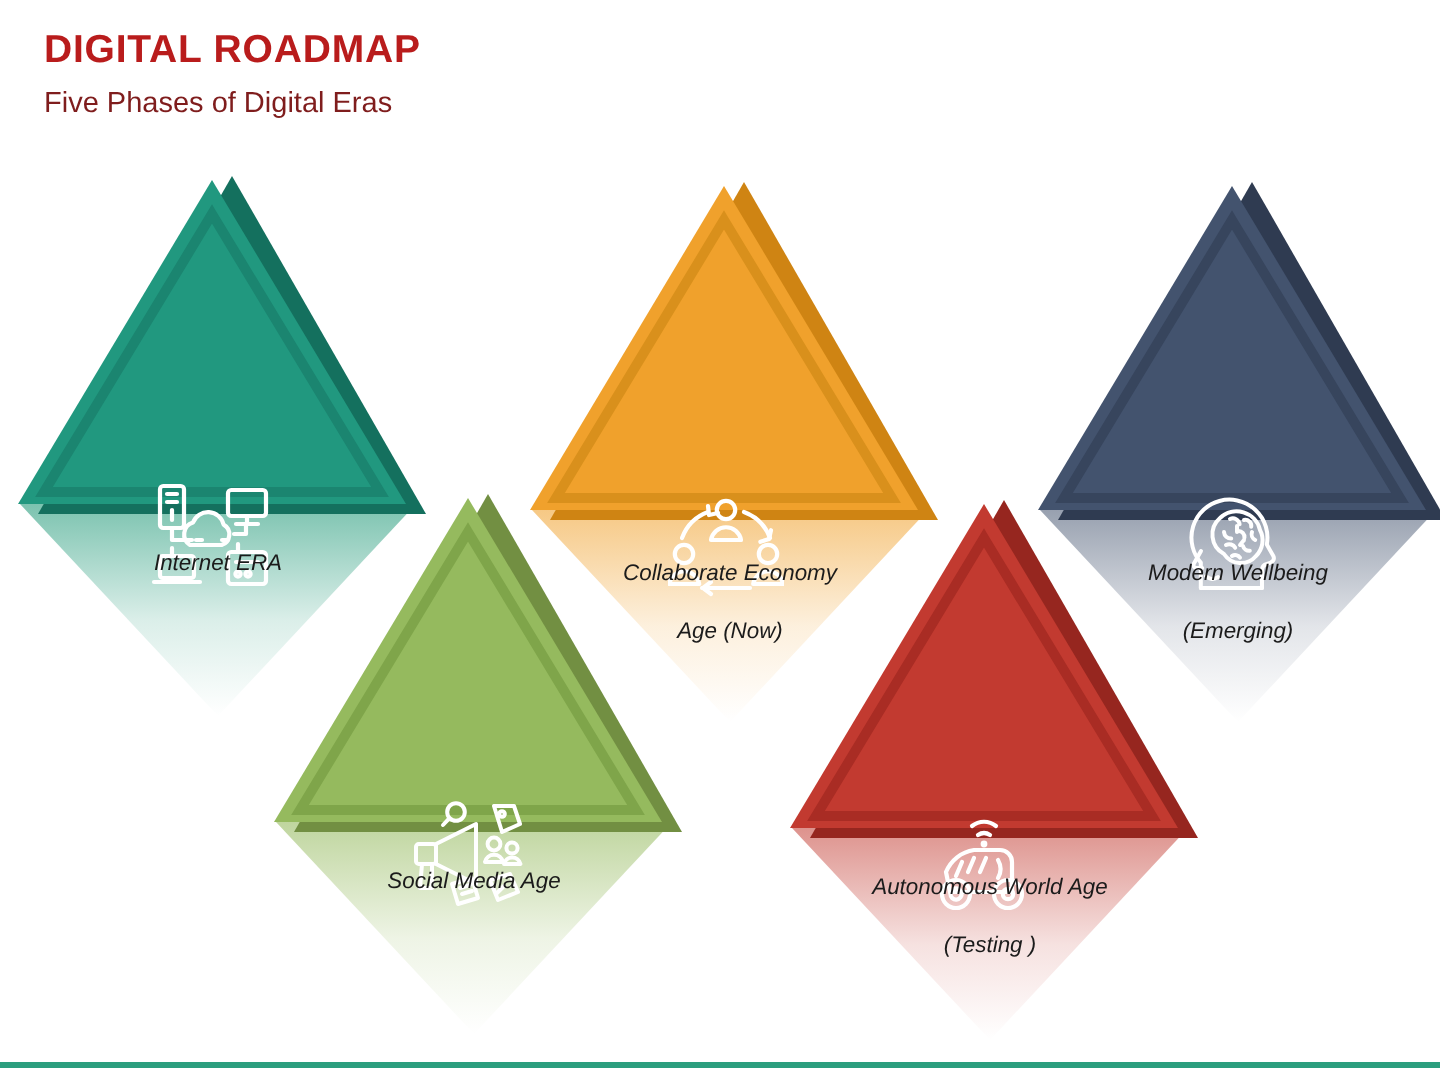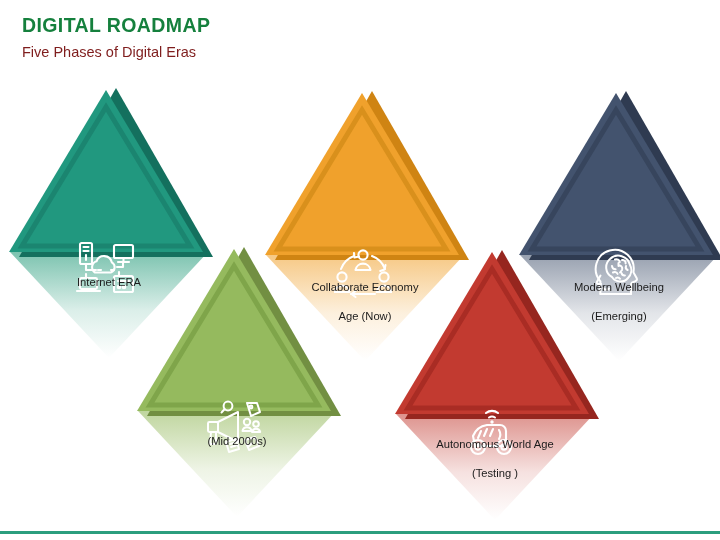--- a/index.html
+++ b/index.html
@@ -15,7 +15,7 @@
   
   #header{position:absolute;left:22px;top:14px;width:600px;}
   #title{
-    font-size:19.5px;font-weight:bold;color:#15803d;
+    font-size:19.5px;font-weight:bold;color:#b91c1c;
     letter-spacing:.4px;line-height:1.2;margin:0 0 7px 0;
     white-space:nowrap;
   }

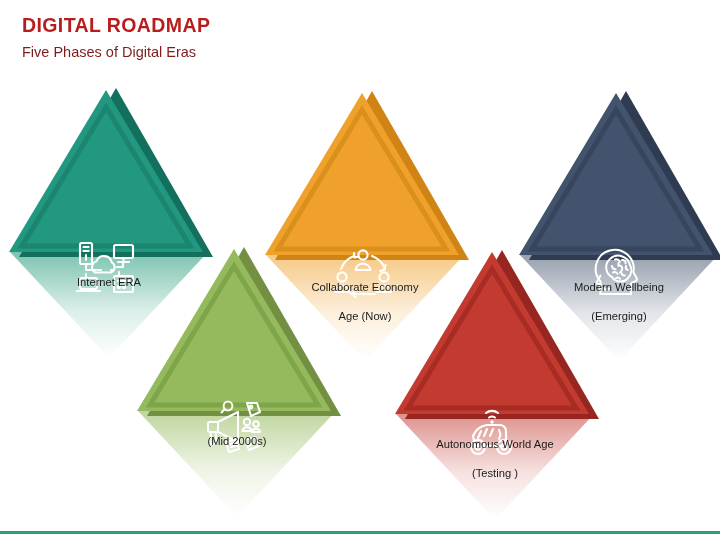--- a/index.html
+++ b/index.html
@@ -31,7 +31,7 @@
   }
 
   
-  .unit{position:absolute;}
+  .unit{position:absolute;font-style:italic;}
   .tri-wrap{position:absolute;left:0;top:0;}
   .tri-svg{display:block;overflow:visible;}
 

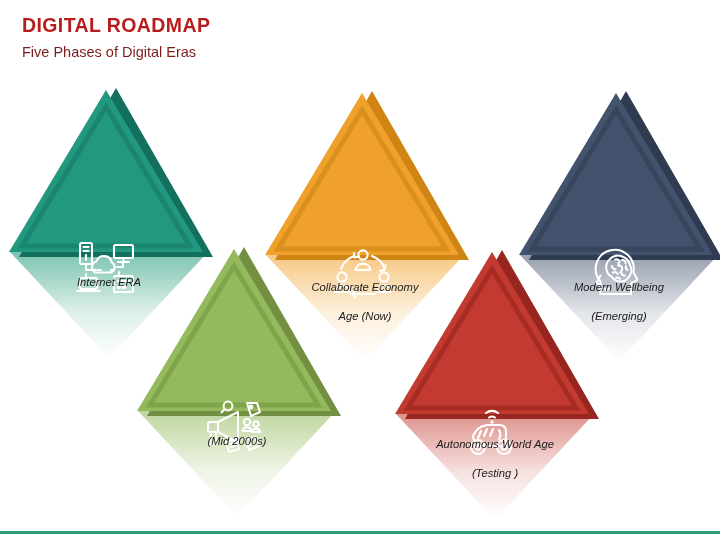--- a/index.html
+++ b/index.html
@@ -160,6 +160,7 @@
     </div>
 
     <div class="caption" style="top:174px;">
+      <div>Social Media Age</div>
       <div>(Mid 2000s)</div>
     </div>
   </div>

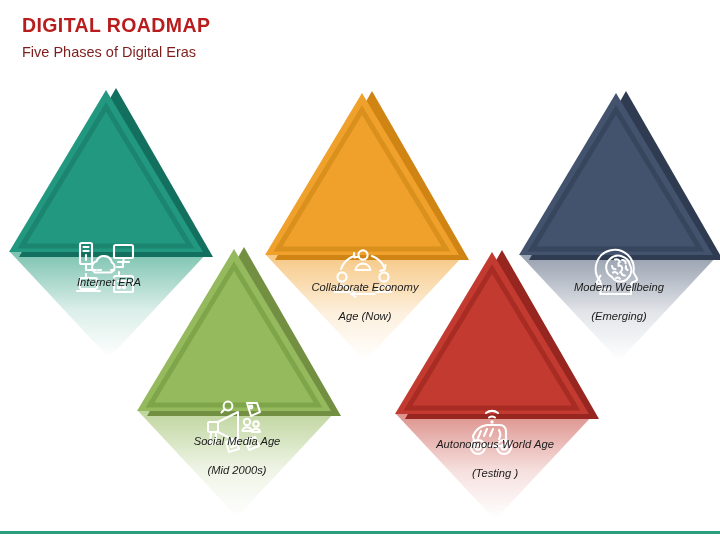--- a/index.html
+++ b/index.html
@@ -161,7 +161,6 @@
 
     <div class="caption" style="top:174px;">
       <div>Social Media Age</div>
-      <div>(Mid 2000s)</div>
     </div>
   </div>
 

